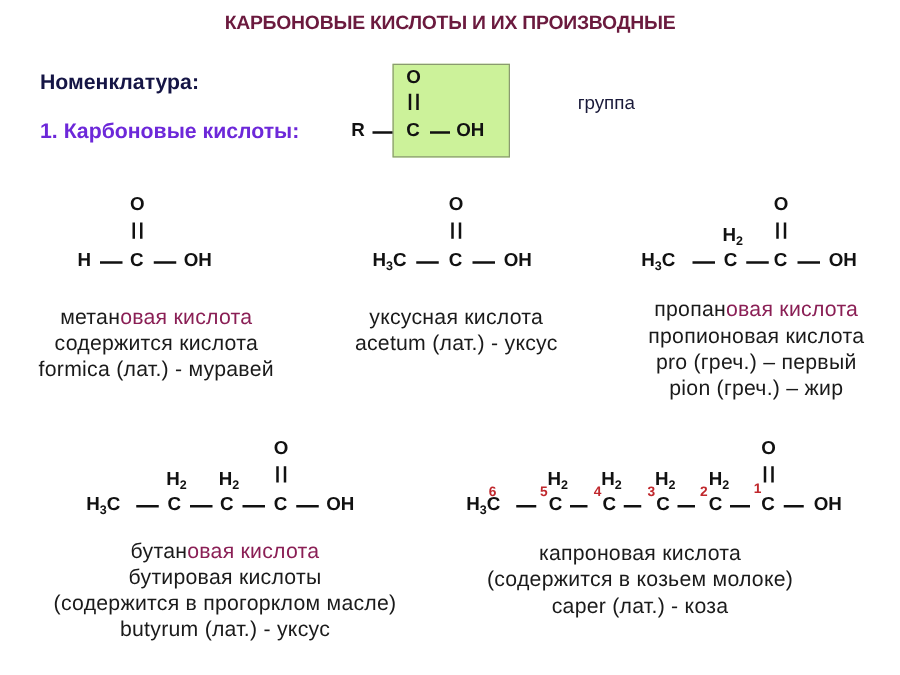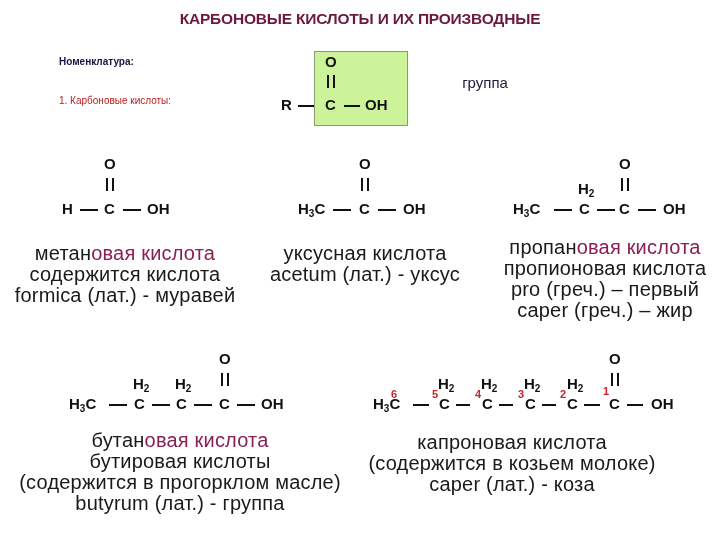--- a/index.html
+++ b/index.html
@@ -8,7 +8,7 @@
   .abs { position:absolute; white-space:nowrap; }
   .title { left:0; width:720px; top:10px; text-align:center; font-weight:bold;
            font-size:15.5px; letter-spacing:-0.2px; }
-  .navy { font-weight:bold; font-size:10px;margin-left:27px; }
+  .navy { font-weight:bold; font-size:17px; }
   .gbox { left:314px; top:51px; width:92px; height:73px; border:1px solid #8a9a70; }
   .chem { font-weight:bold; font-size:15px; color:#111; }
   .sub { font-size:10px; vertical-align:-3px; }

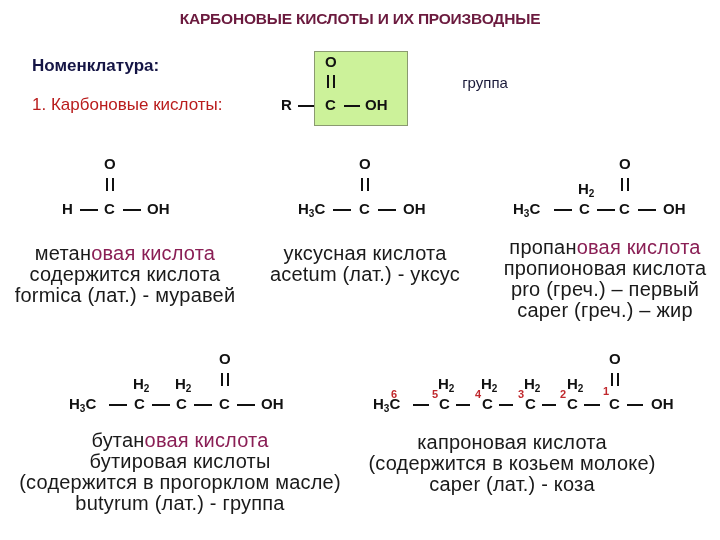--- a/index.html
+++ b/index.html
@@ -24,7 +24,7 @@
 <div class="abs title" style="color:#6b1a3e">КАРБОНОВЫЕ КИСЛОТЫ И ИХ ПРОИЗВОДНЫЕ</div>
 
 <div class="abs navy" style="left:32px;top:56px;color:#151545">Номенклатура:</div>
-<div class="abs navy" style="left:32px;top:95px;color:#b91c1c;font-weight:normal">1. Карбоновые кислоты:</div>
+<div class="abs navy" style="left:32px;top:95px;color:#6d28d9;font-weight:bold">1. Карбоновые кислоты:</div>
 
 <div class="abs gbox" style="background:#ccf29a"></div>
 <div>

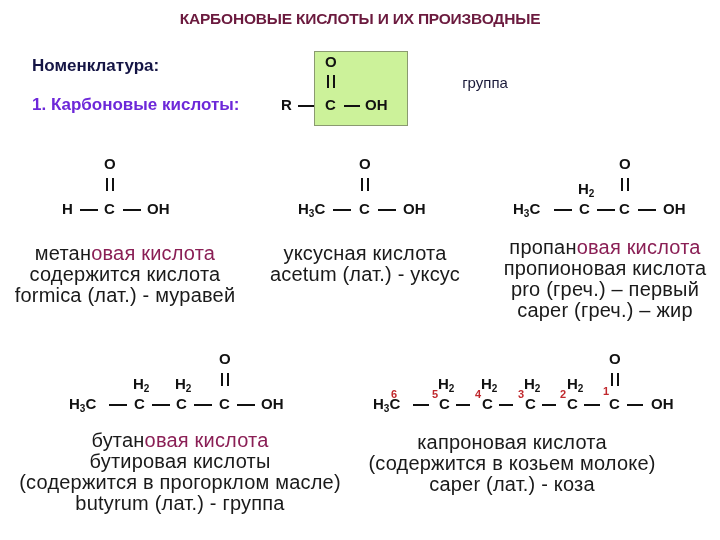--- a/index.html
+++ b/index.html
@@ -14,7 +14,7 @@
   .sub { font-size:10px; vertical-align:-3px; }
   .bond { position:absolute; height:2px; background:#111; }
   .dbl { position:absolute; width:8px; height:13px; border-left:2px solid #111; border-right:2px solid #111; box-sizing:border-box; }
-  .names { text-align:center; font-size:20px; line-height:21px; color:#1a1a1a; letter-spacing:0.2px; }
+  .names { text-align:center; font-size:17px; line-height:21px; color:#1a1a1a; letter-spacing:0.2px; }
   .num { color:#c0282d; font-size:11px; font-weight:bold; position:absolute; }
   .label2 { text-align:center; font-size:15px; line-height:21px; color:#1a1a3a; }
 </style>

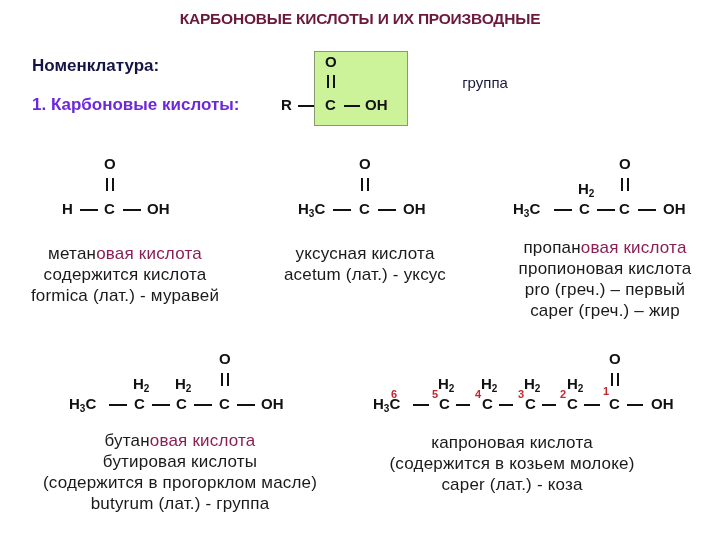--- a/index.html
+++ b/index.html
@@ -85,7 +85,7 @@
   <div><span>пропан</span><span style="color:#8a1f55">овая кислота</span></div>
   <div>пропионовая кислота</div>
   <div>pro (греч.) – первый</div>
-  <div>caper (греч.) – жир</div>
+  <div>pion (греч.) – жир</div>
 </div>
 
 <div>

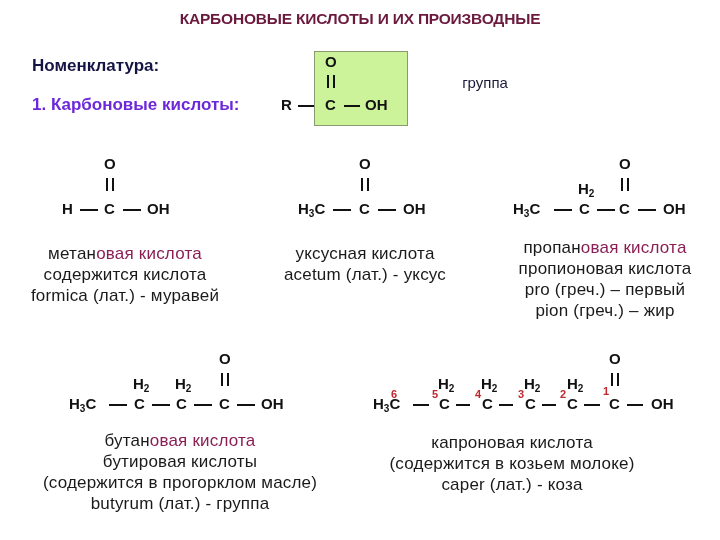--- a/index.html
+++ b/index.html
@@ -107,7 +107,7 @@
   <div><span>бутан</span><span style="color:#8a1f55">овая кислота</span></div>
   <div>бутировая кислоты</div>
   <div>(содержится в прогорклом масле)</div>
-  <div>butyrum (лат.) - группа</div>
+  <div>butyrum (лат.) - уксус</div>
 </div>
 
 <div>

